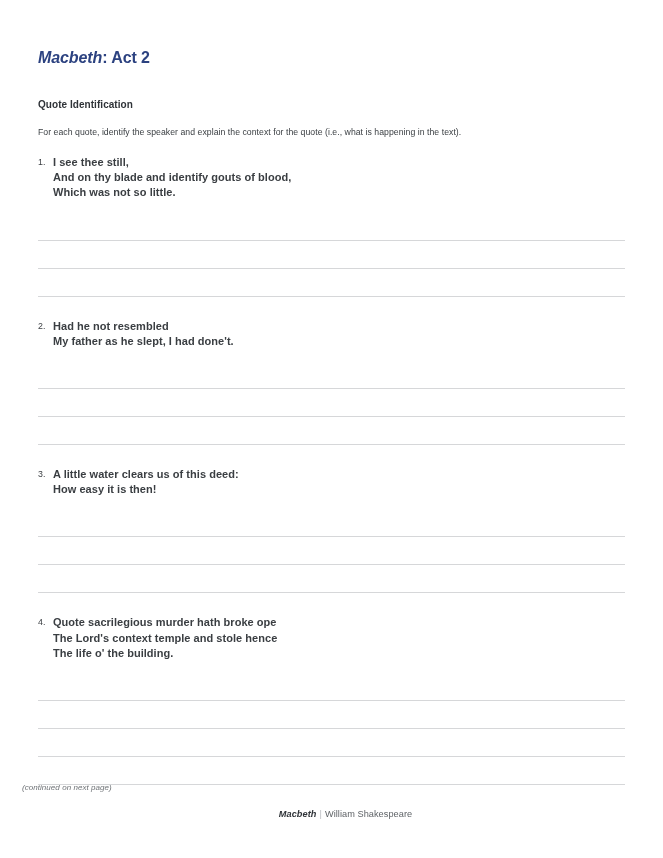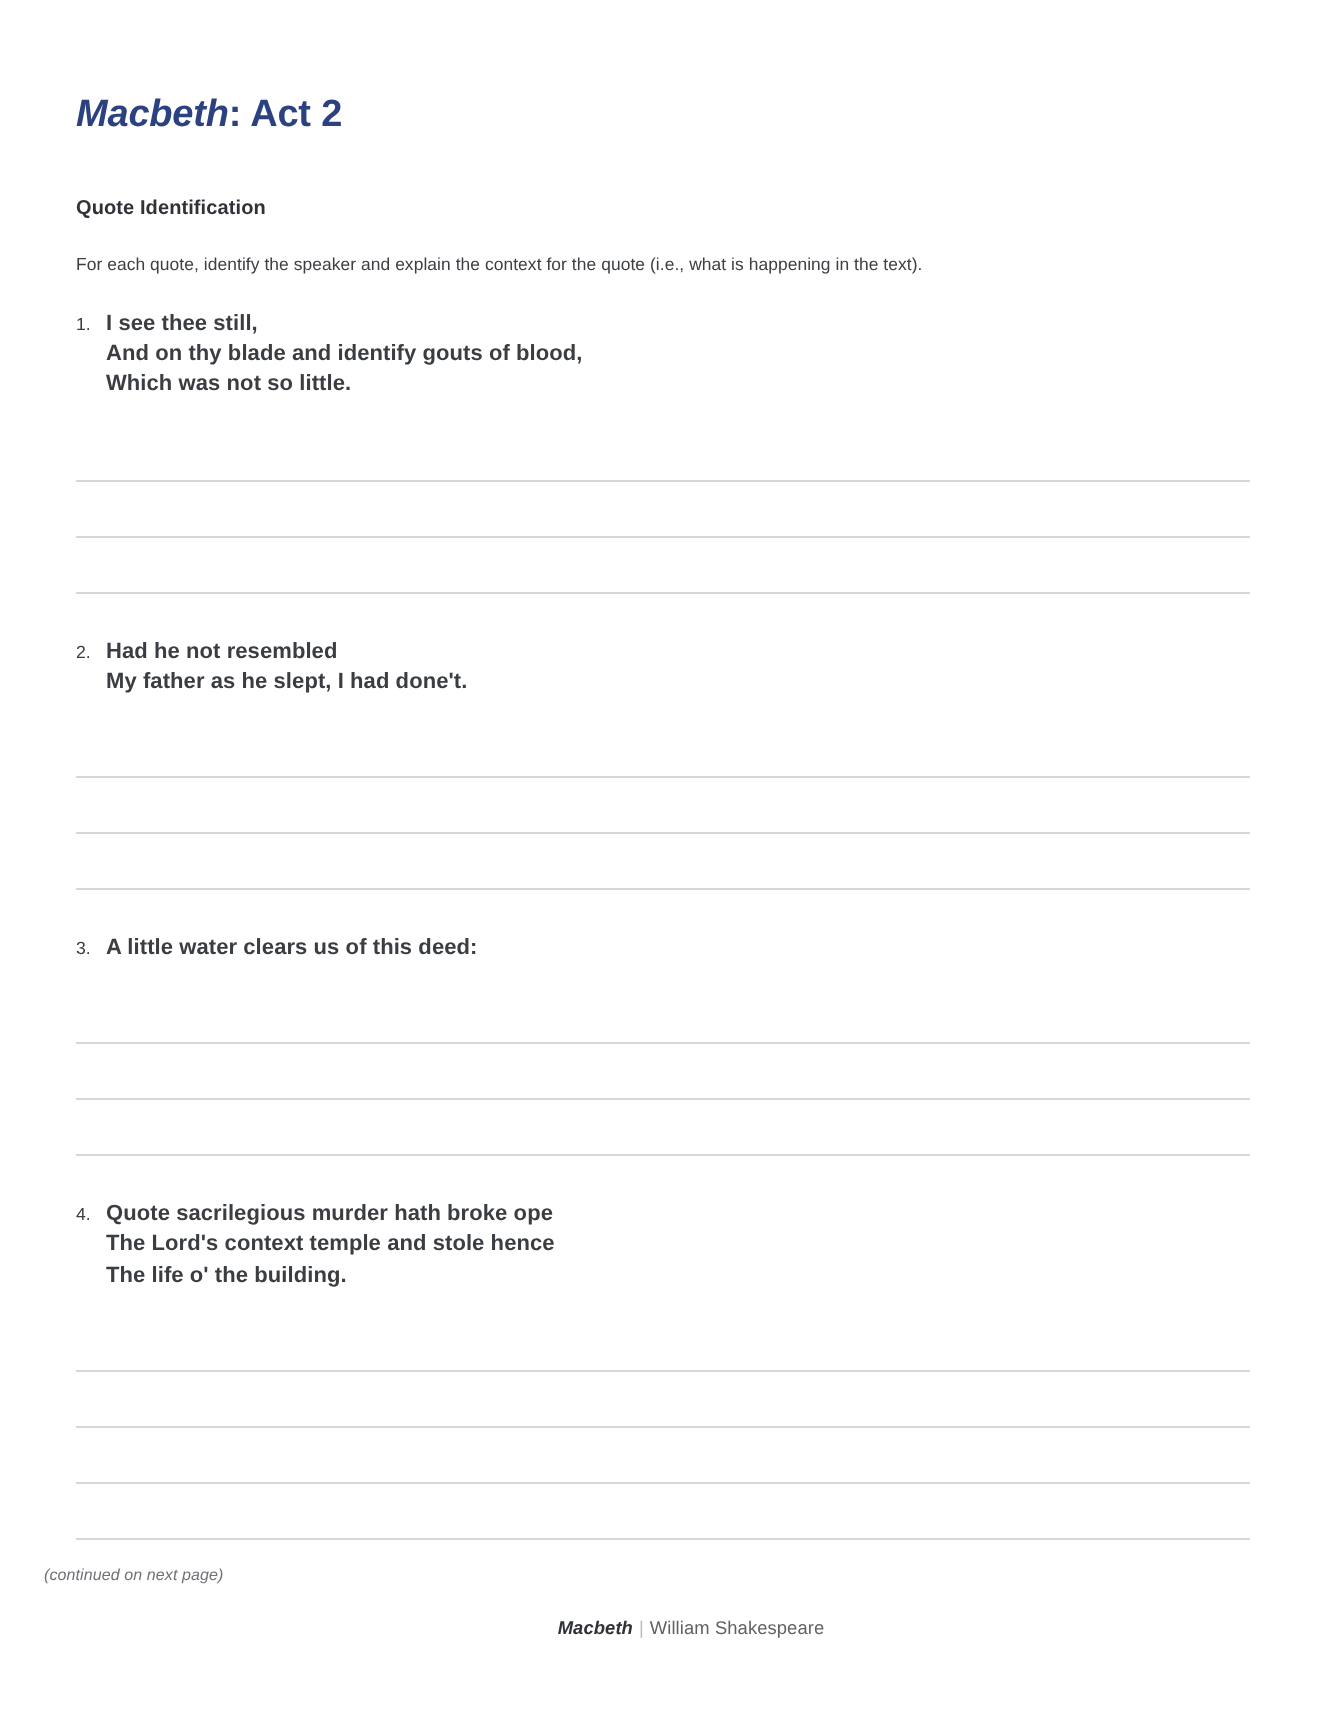--- a/index.html
+++ b/index.html
@@ -32,7 +32,7 @@
   .doc-title {
     margin: 0;
     padding-top: 46px;
-    font-size: 19px;
+    font-size: 16px;
     line-height: 24px;
     font-weight: 700;
     color: #2c4280;

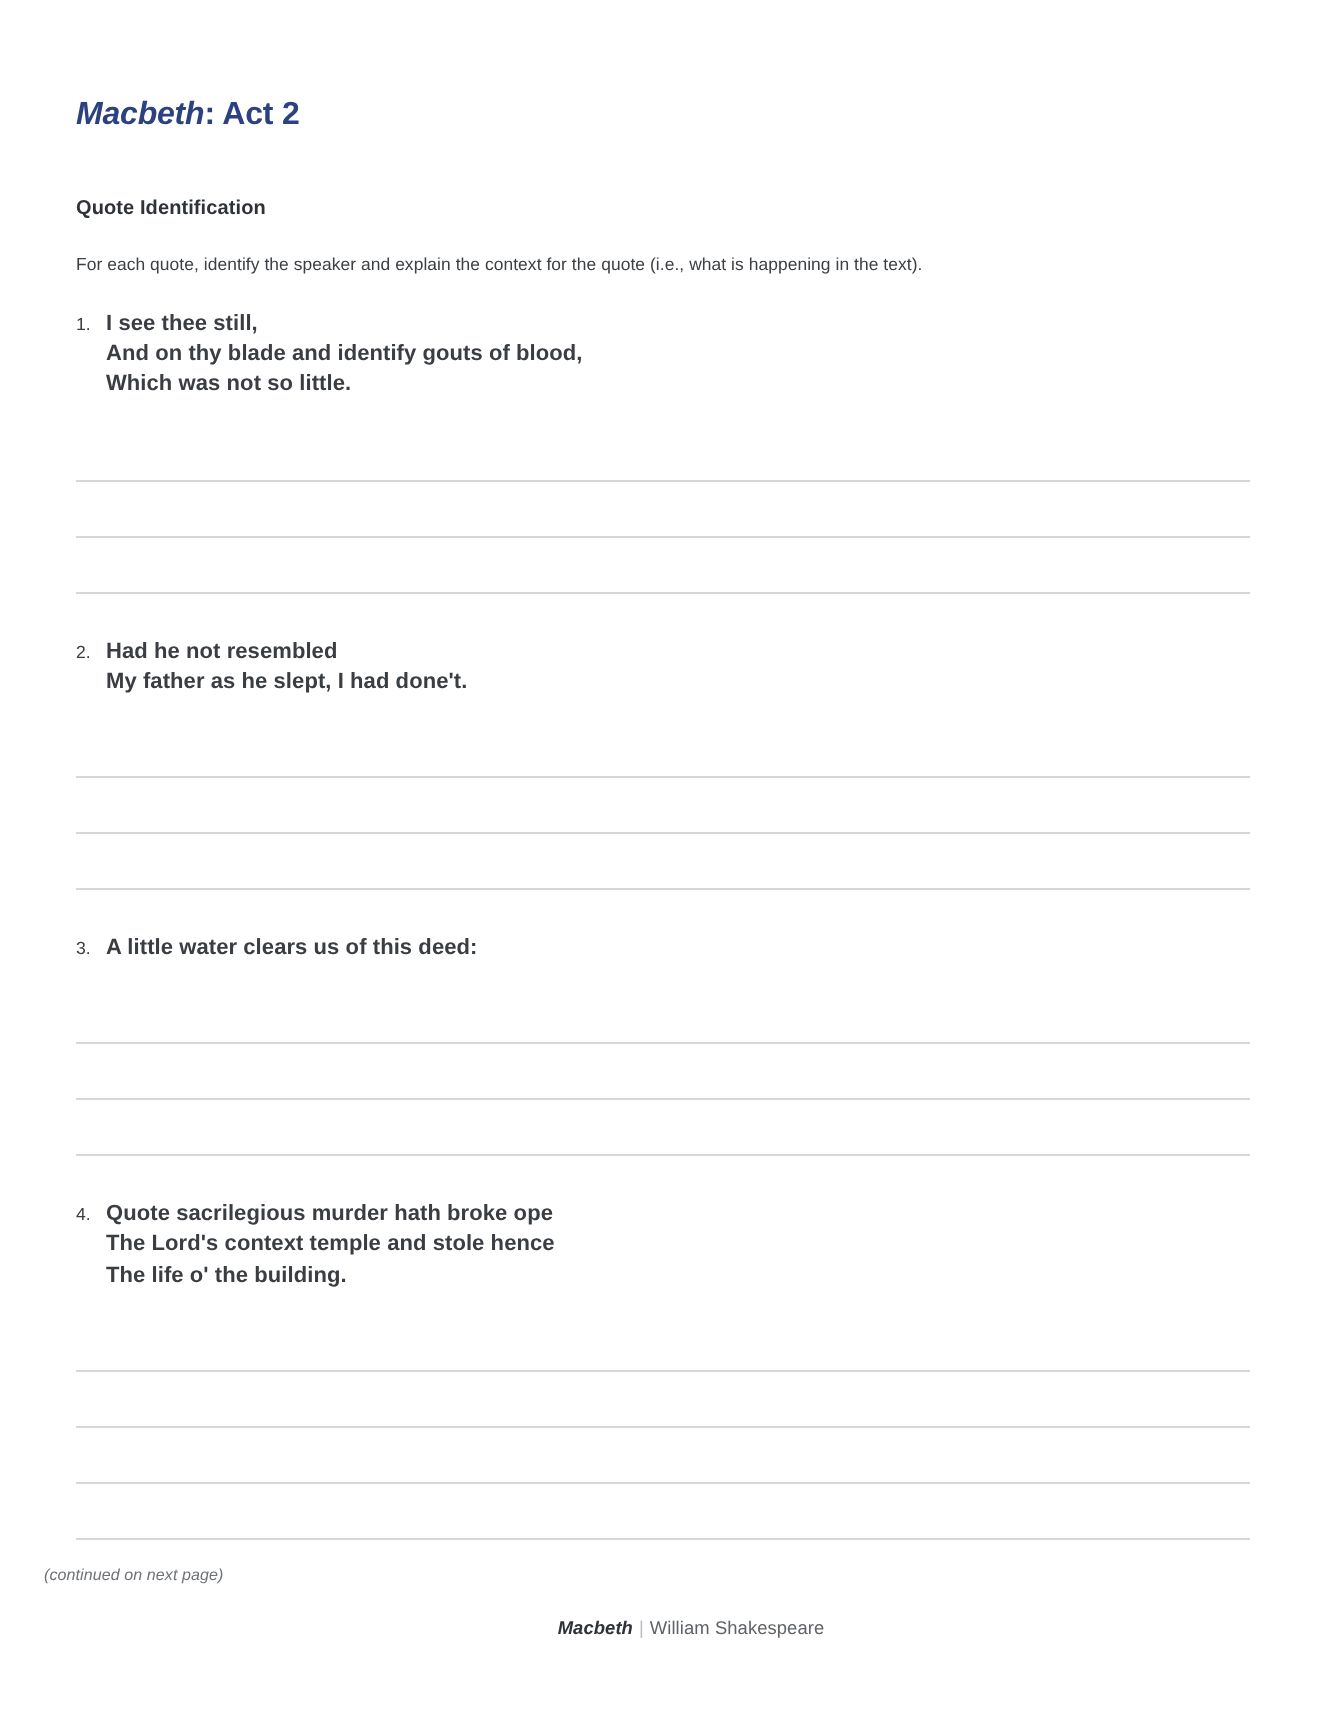--- a/index.html
+++ b/index.html
@@ -204,6 +204,7 @@
             <div class="q-number">3.</div>
             <div class="q-lines">
               <div class="q-line">A little water clears us of this deed:</div>
+              <div class="q-line">How easy it is then!</div>
             </div>
           </div>
           <div class="answer-lines">

